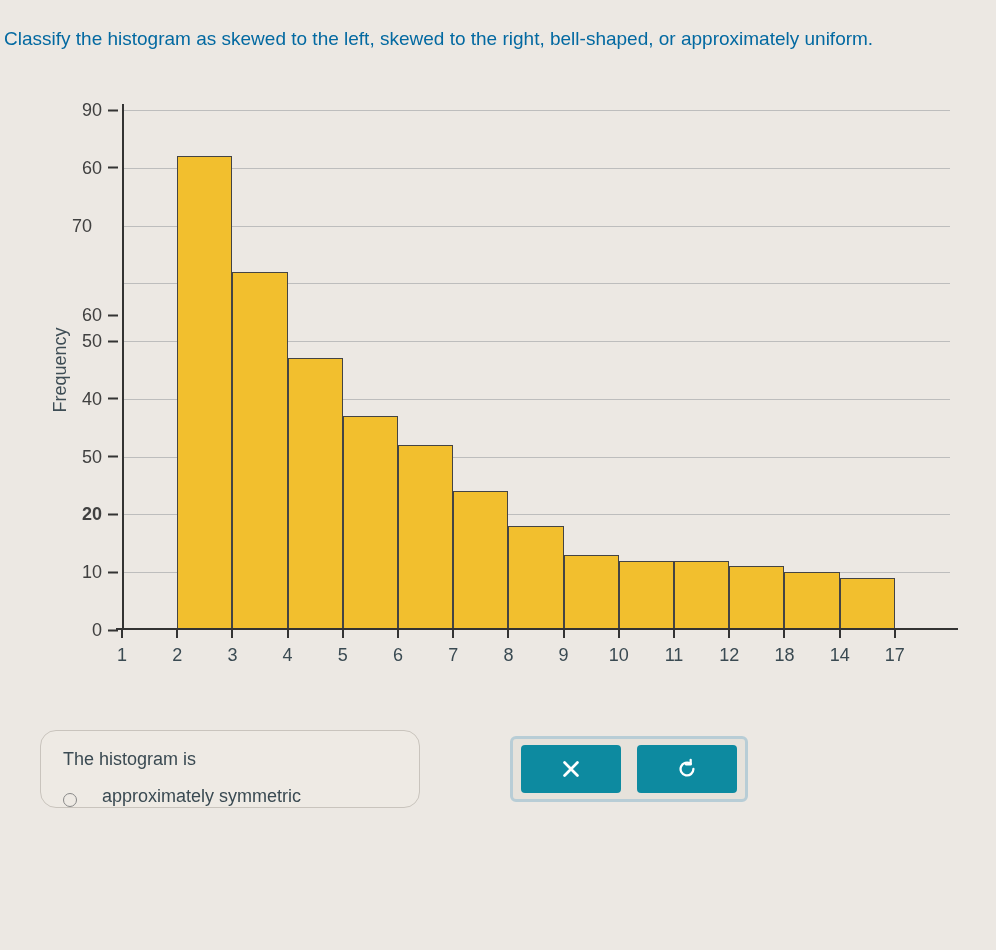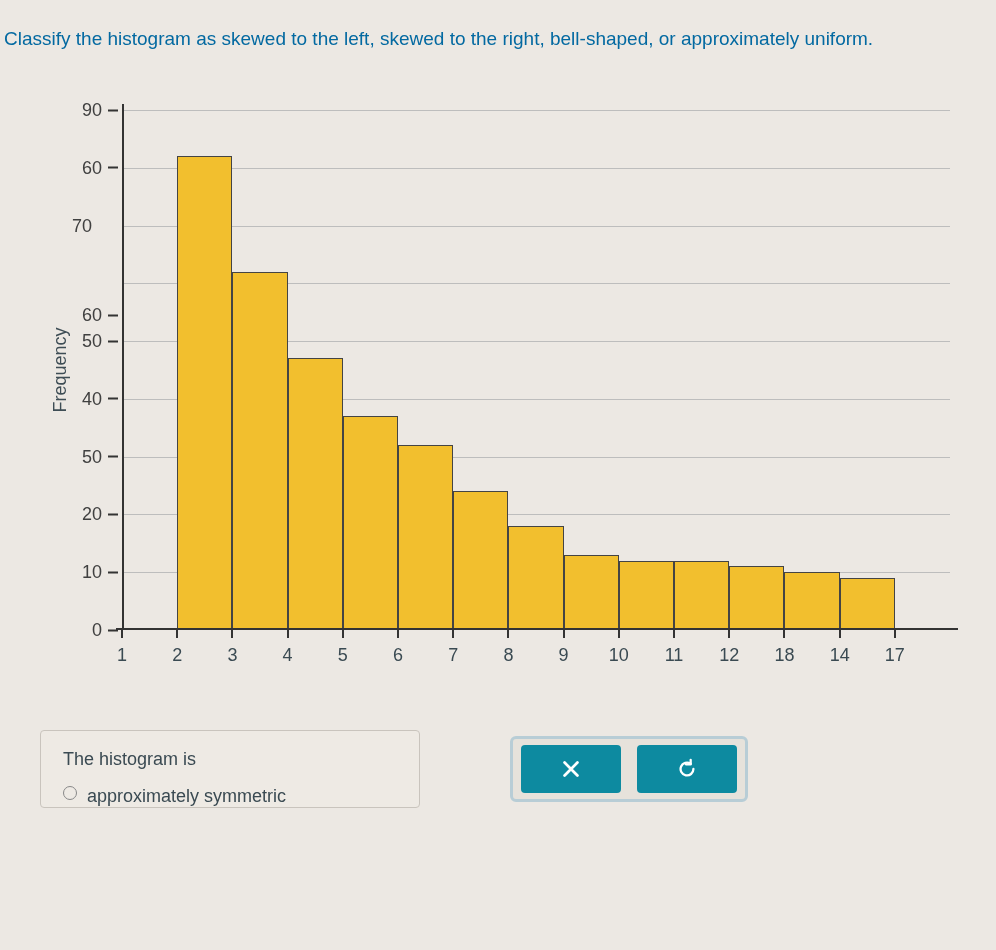--- a/index.html
+++ b/index.html
@@ -282,7 +282,7 @@
         <span class="y-tick-label">10</span>
         <span class="y-tick-mark"></span>
       </div>
-      <div class="y-tick-group" style="top: 77.7778%;">
+      <div class="y-tick-group" style="top: 77.7778%; font-weight: bold;">
         <span class="y-tick-label">20</span>
         <span class="y-tick-mark"></span>
       </div>

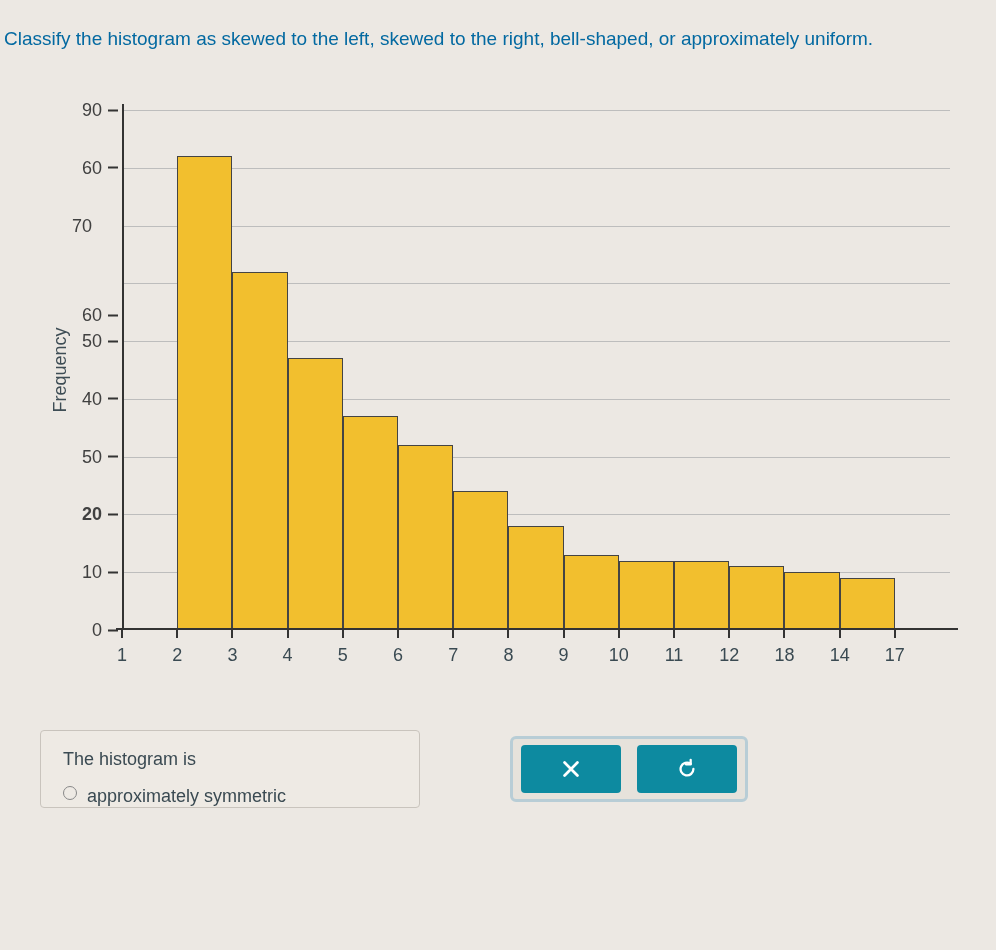--- a/index.html
+++ b/index.html
@@ -133,7 +133,7 @@
   }
   .answer-box {
     border: 1px solid #c9c4bd;
-    border-radius: 4px;
+    border-radius: 16px;
     padding: 18px 22px 0 22px;
     background: #eeeae4;
     width: 380px;

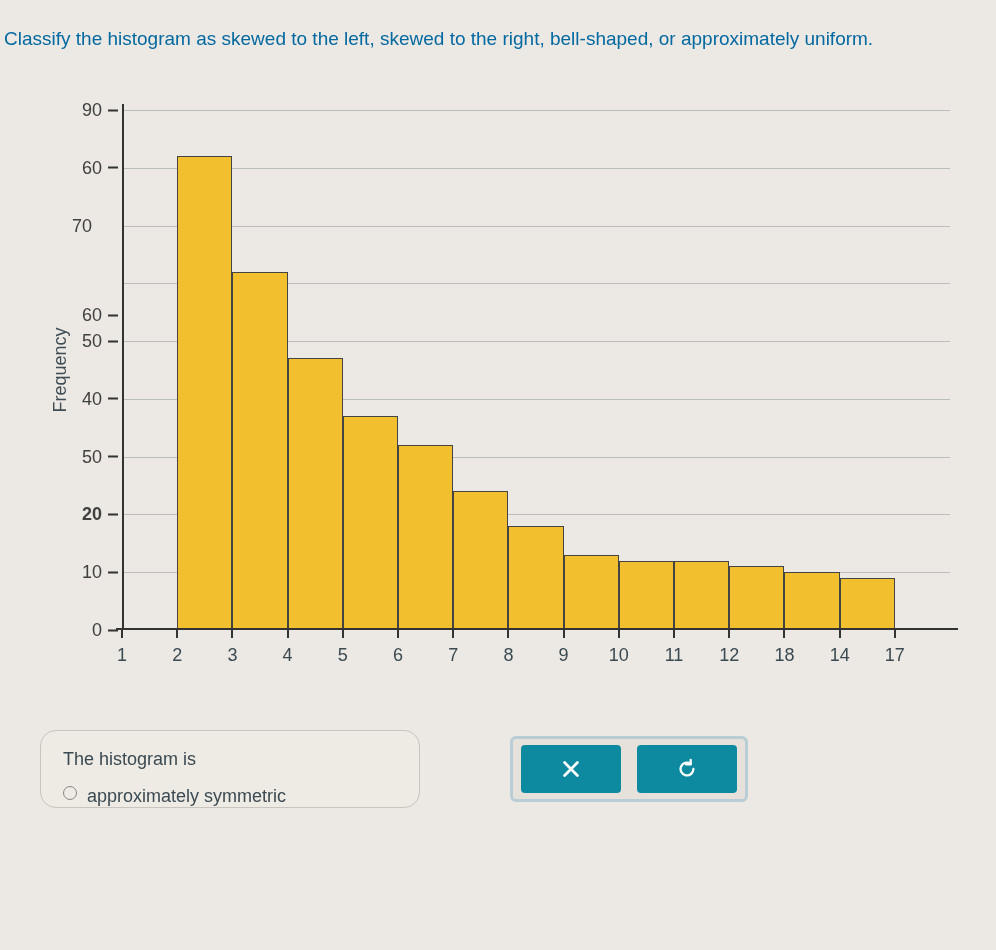--- a/index.html
+++ b/index.html
@@ -144,8 +144,8 @@
   }
   .radio-row {
     display: flex;
-    align-items: flex-start;
-    gap: 10px;
+    align-items: flex-end;
+    gap: 25px;
     font-size: 18px;
   }
   .radio {

